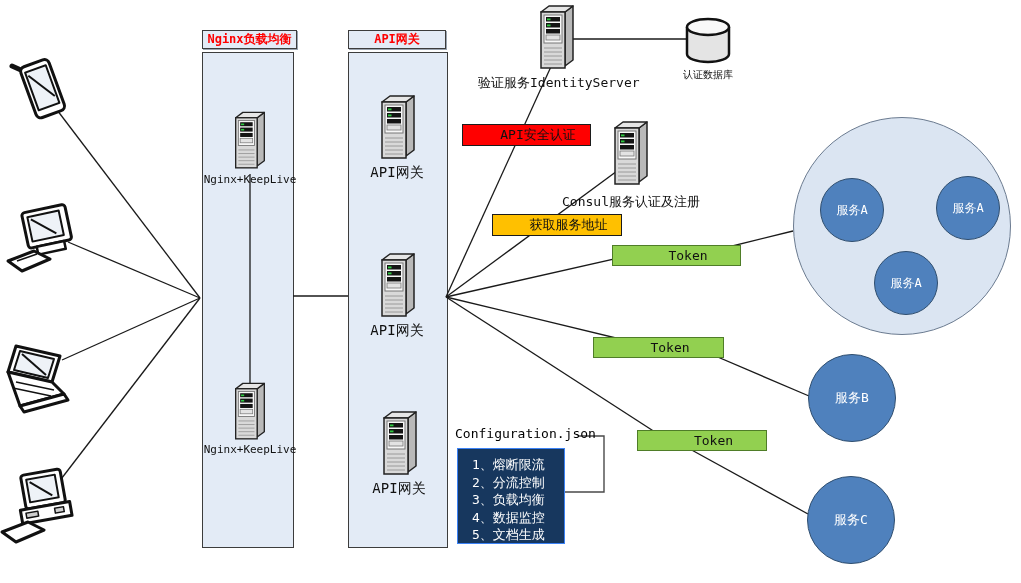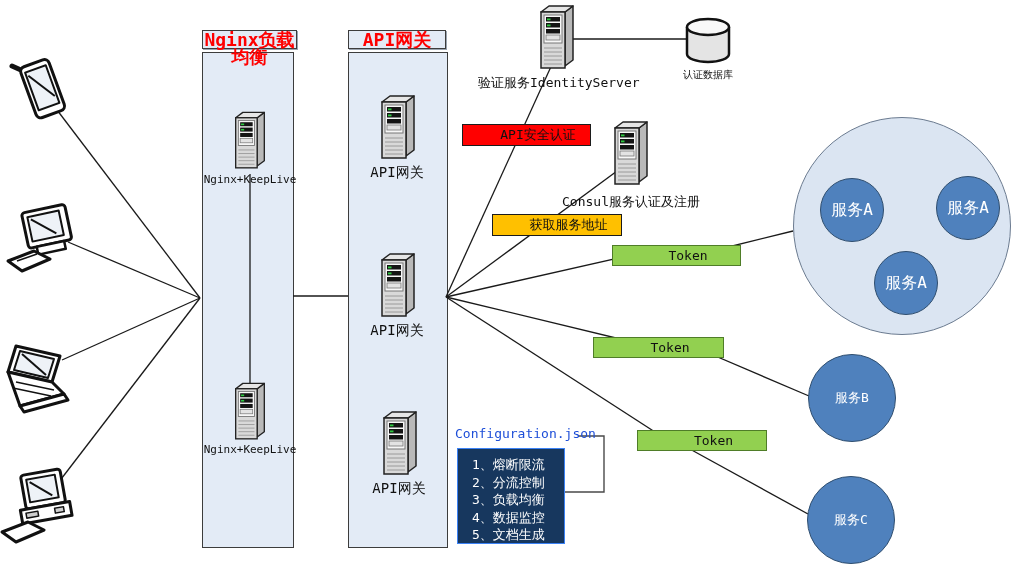--- a/index.html
+++ b/index.html
@@ -9,7 +9,7 @@
   
   .col{background:#e3ebf6;border:1px solid #3c3c3c;z-index:1;}
   .col-title{background:#e3ebf6;border:1px solid #3c3c3c;box-shadow:1px 1px 0 #9aa4b0;
-             color:#ff0000;font-weight:bold;font-size:18px;text-align:center;
+             color:#ff0000;font-weight:bold;font-size:12px;text-align:center;
              line-height:17px;z-index:3;}
   
   .badge{border:1px solid #1c1c1c;font-size:13px;text-align:center;z-index:4;color:#111;padding-left:23px;}

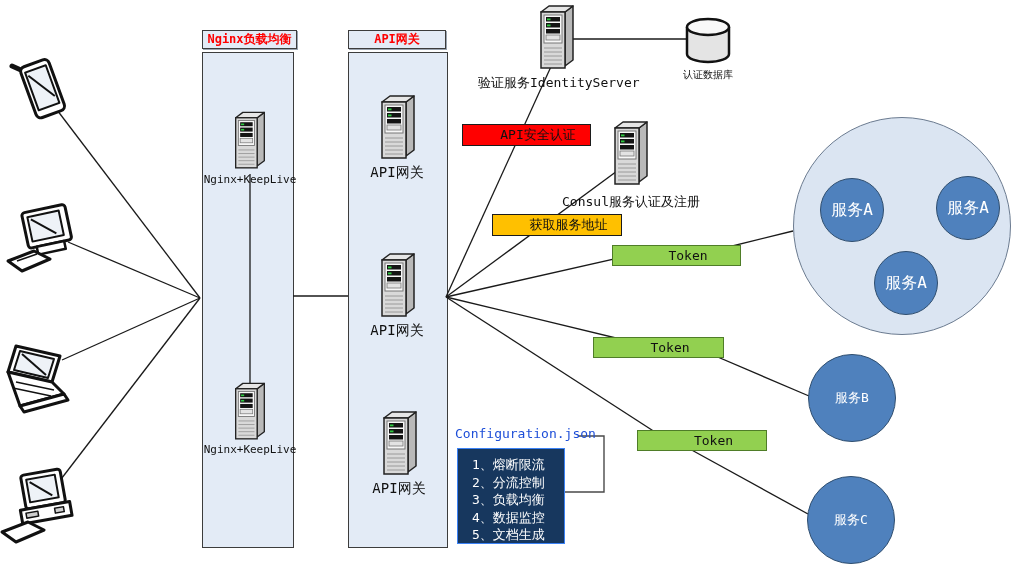--- a/index.html
+++ b/index.html
@@ -23,7 +23,7 @@
   .bigcircle{width:216px;height:216px;border-radius:50%;background:#dbe5f2;
              border:1px solid #6b7b90;z-index:1;}
   .node{border-radius:50%;background:#4f81bd;border:1px solid #2f4e6f;color:#fff;
-        display:flex;align-items:center;justify-content:center;font-size:16px;z-index:3;}
+        display:flex;align-items:center;justify-content:center;font-size:12px;z-index:3;}
   .node.small{width:62px;height:62px;}
   .node.big{width:86px;height:86px;font-size:13px;}
   .cluster-title{font-size:14px;text-align:center;z-index:3;color:#111;}

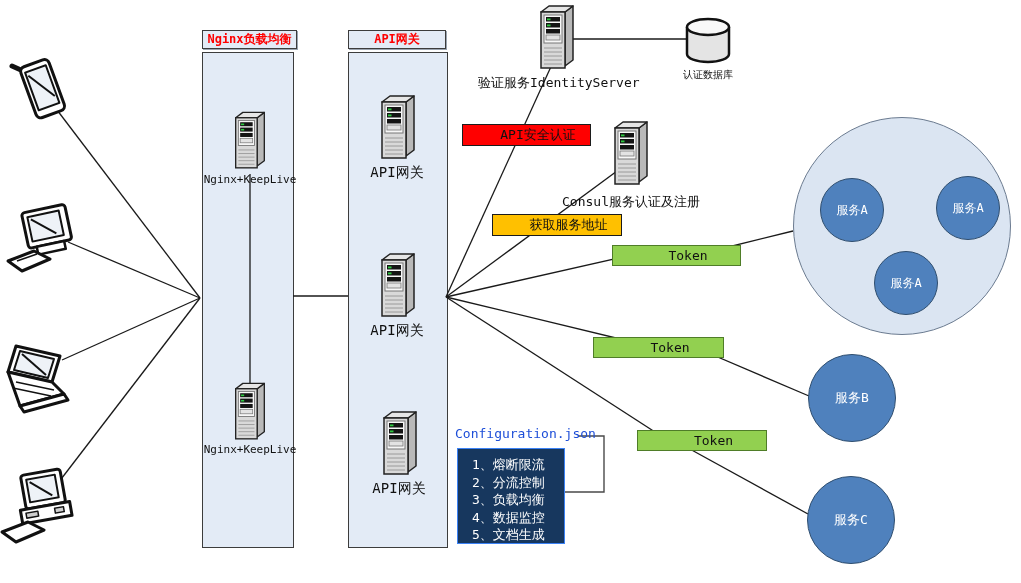--- a/index.html
+++ b/index.html
@@ -28,7 +28,7 @@
   .node.big{width:86px;height:86px;font-size:13px;}
   .cluster-title{font-size:14px;text-align:center;z-index:3;color:#111;}
   
-  .config-title{font-size:13px;z-index:4;white-space:nowrap;color:#1d4ed8;}
+  .config-title{font-size:13px;z-index:4;white-space:nowrap;color:#000000;}
   .config-box{background:#17375e;color:#fff;font-size:13px;line-height:17.5px;
               padding:7px 6px 6px 14px;z-index:4;border:1px solid #3b82f6;}
   .config-box div{white-space:nowrap;}

